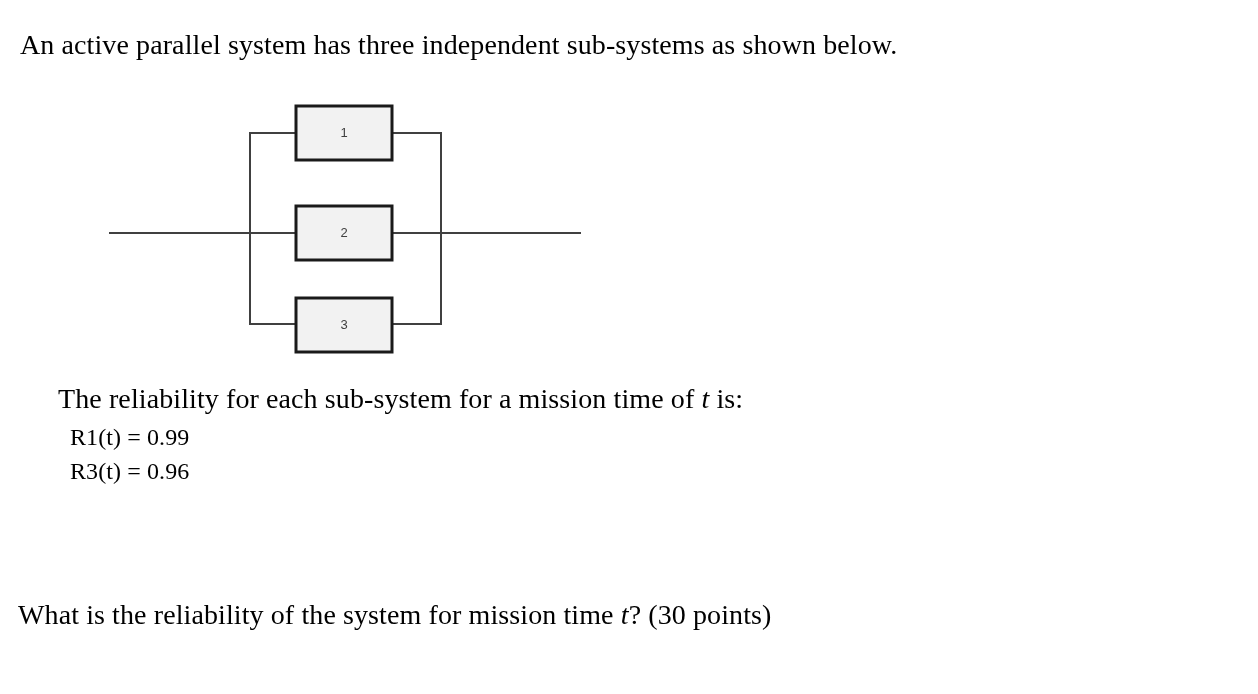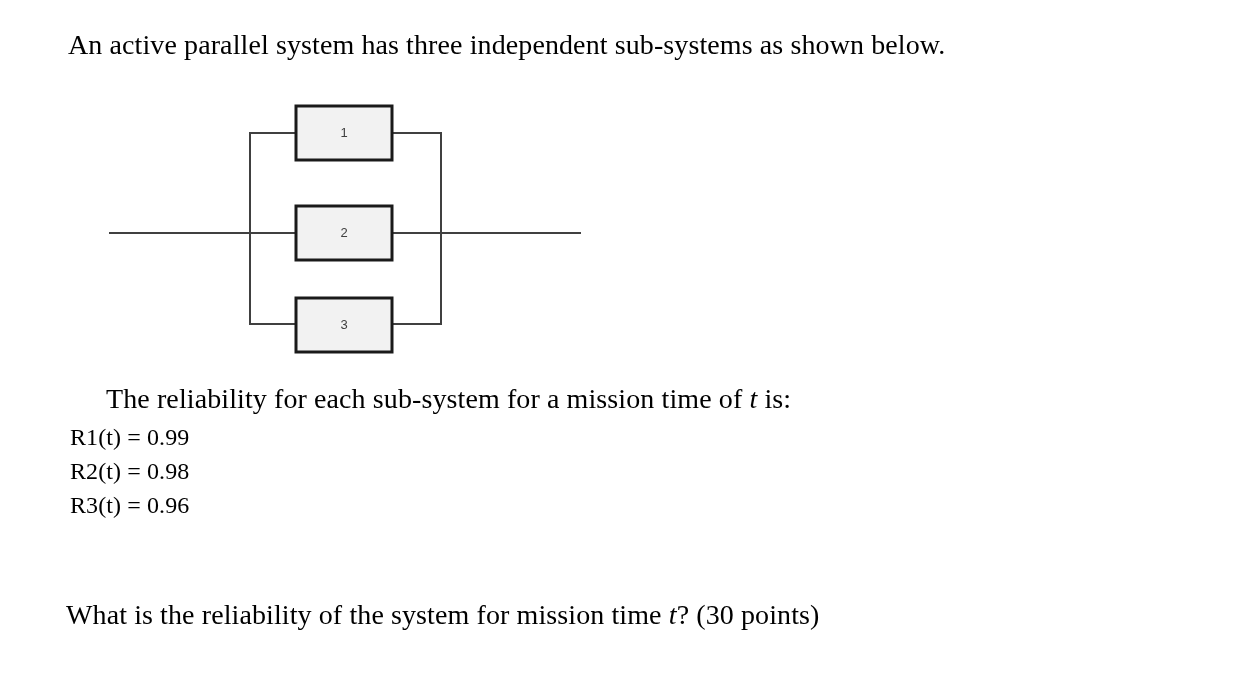--- a/index.html
+++ b/index.html
@@ -24,7 +24,6 @@
     line-height: 34px;
     white-space: nowrap;
     letter-spacing: 0.1px;
-    margin-left: 48px;
   }
   #intro-line {
     left: 20px;

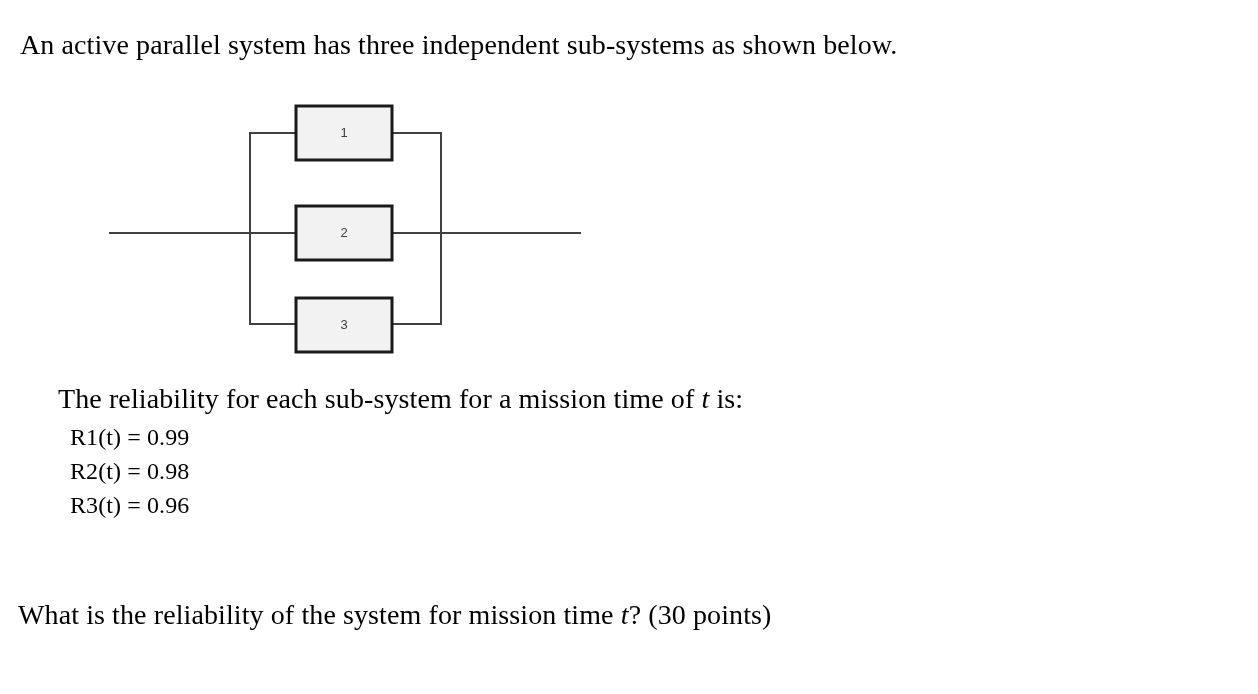--- a/index.html
+++ b/index.html
@@ -130,7 +130,6 @@
 
 <div id="reliability-list">
   <div class="reliability-item">R1(t) = 0.99</div>
-  <div class="reliability-item">R2(t) = 0.98</div>
   <div class="reliability-item">R3(t) = 0.96</div>
 </div>
 

